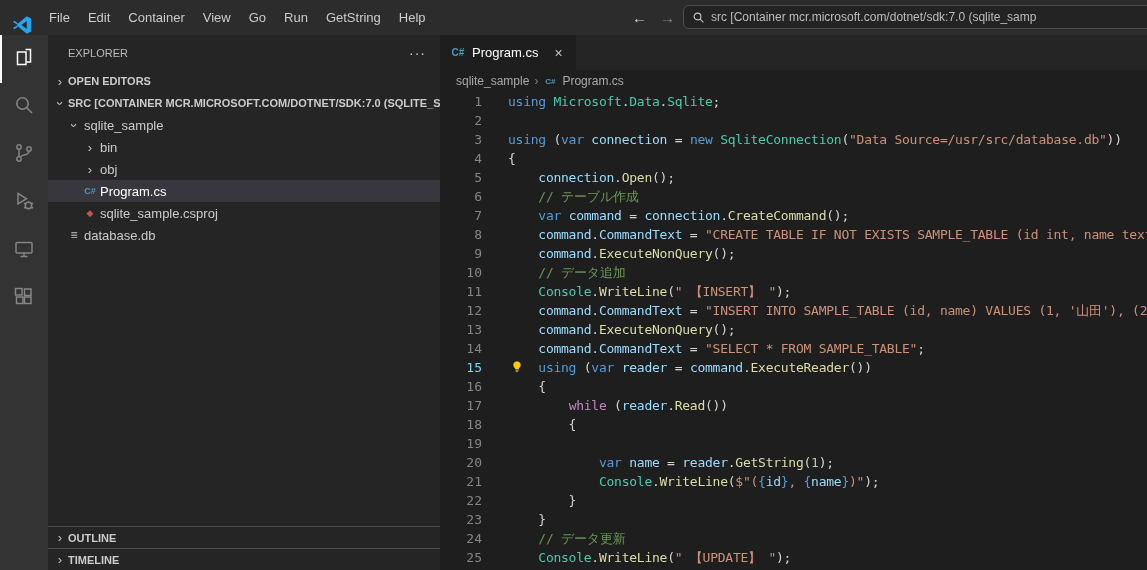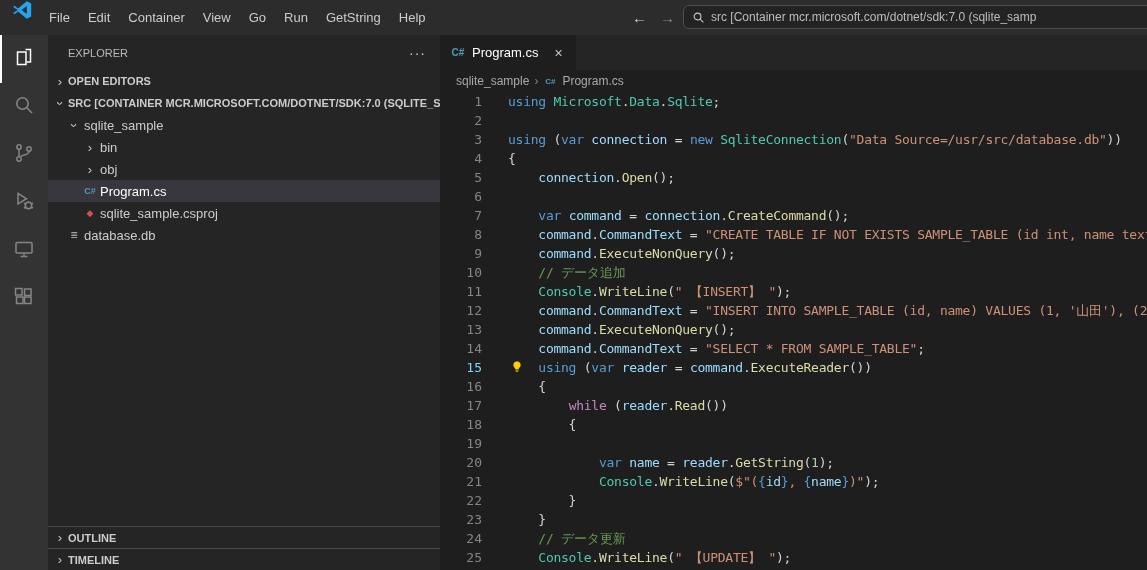--- a/index.html
+++ b/index.html
@@ -9,7 +9,7 @@
   .window { width:1147px; height:570px; display:flex; flex-direction:column; position:relative; }
 
   
-  .titlebar { height:35px; background:#2c2c2c; display:flex; align-items:flex-start; position:relative; flex:none; overflow:hidden; }
+  .titlebar { height:35px; background:#2c2c2c; display:flex; align-items:flex-end; position:relative; flex:none; overflow:hidden; }
   .logo { width:20px; height:20px; margin:0 8px 0 12px; display:flex; align-items:center; }
   .menubar { display:flex; align-items:center; height:100%; }
   .menu-item { padding:0 9px; font-size:13px; color:#cccccc; line-height:35px; cursor:pointer; }

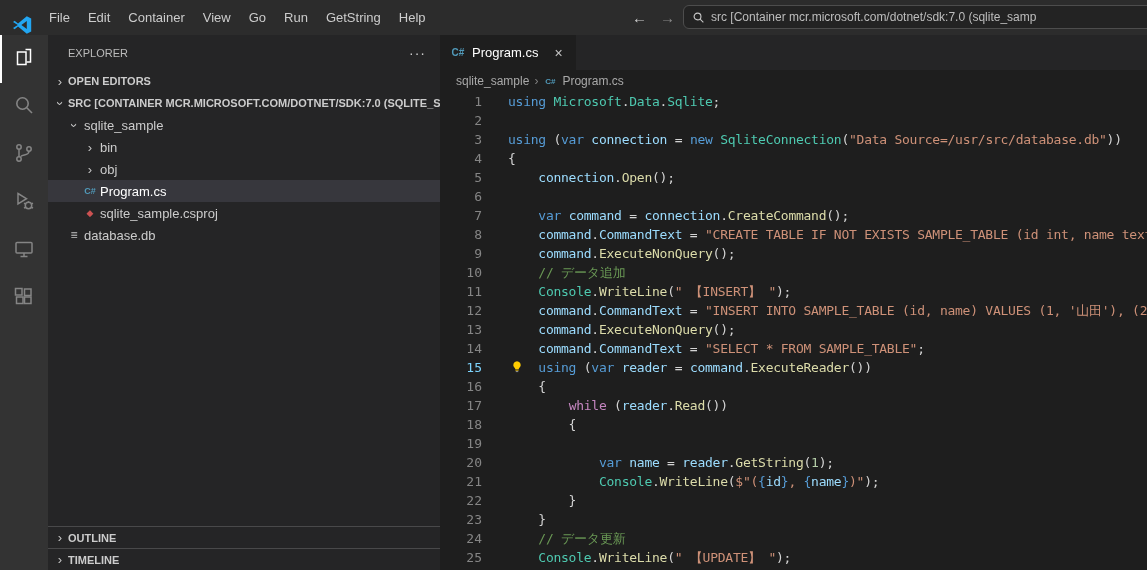--- a/index.html
+++ b/index.html
@@ -242,6 +242,7 @@
           </div>
           <div class="code-line">
             <span class="ln">6</span>
+            <span class="code-text"><span class="tok-pn">    </span><span class="tok-cm">// テーブル作成</span></span>
           </div>
           <div class="code-line">
             <span class="ln">7</span>

